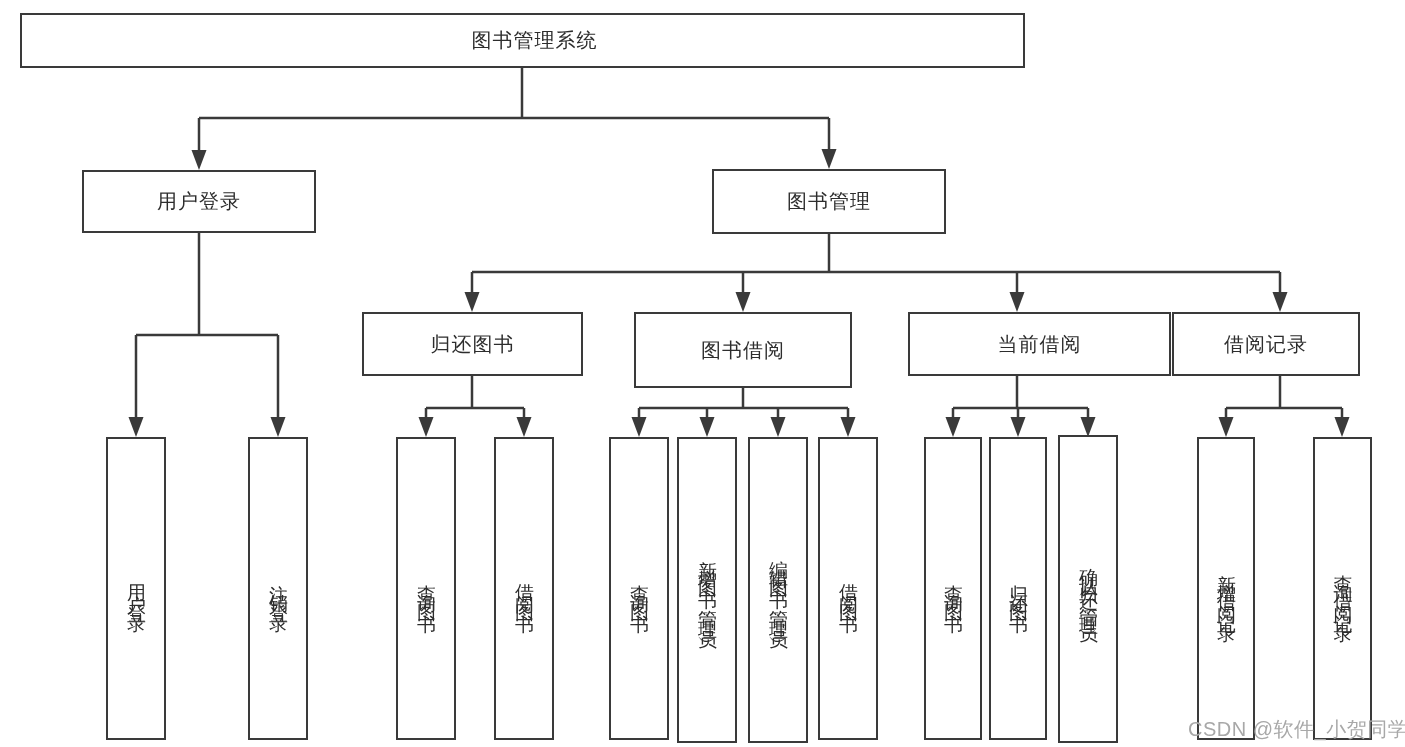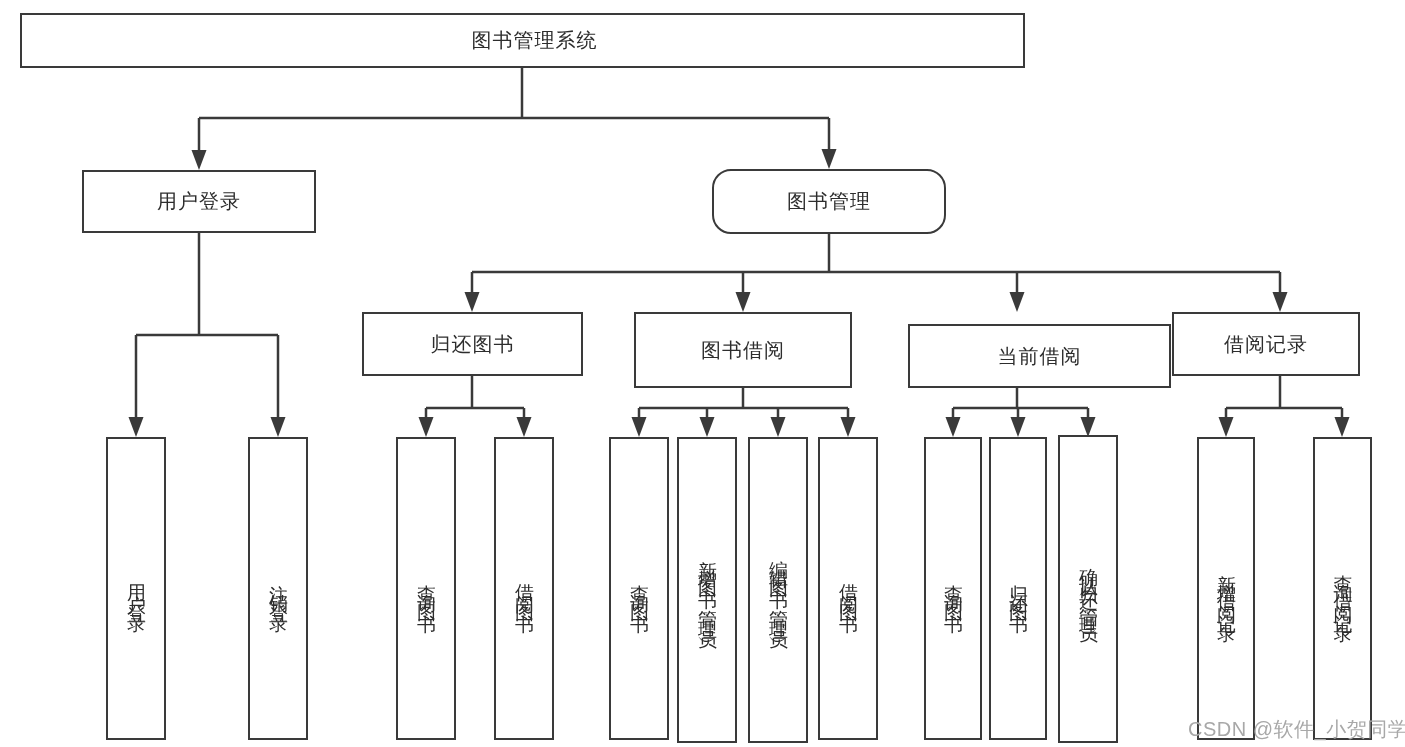--- a/index.html
+++ b/index.html
@@ -121,7 +121,7 @@
   <div class="box" style="left:82px; top:170px; width:234px; height:63px;">
     <span class="h-label">用户登录</span>
   </div>
-  <div class="box" style="left:712px; top:169px; width:234px; height:65px;border-radius:19px;">
+  <div class="box" style="left:712px; top:169px; width:234px; height:65px;">
     <span class="h-label">图书管理</span>
   </div>
 

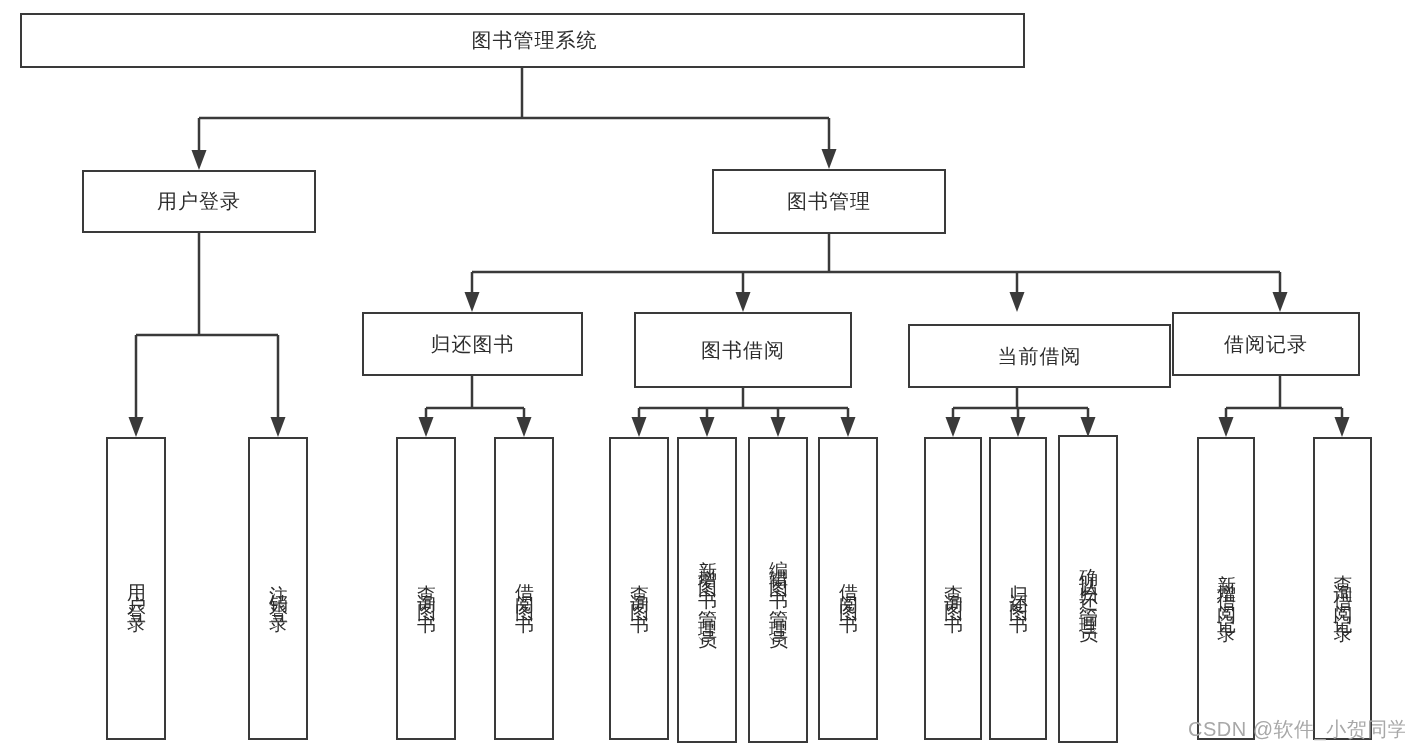--- a/index.html
+++ b/index.html
@@ -131,7 +131,7 @@
   <div class="box" style="left:634px; top:312px; width:218px; height:76px;">
     <span class="h-label">图书借阅</span>
   </div>
-  <div class="box" style="left:908px; top:324px; width:263px; height:64px;">
+  <div class="box" style="left:908px; top:312px; width:263px; height:64px;">
     <span class="h-label">当前借阅</span>
   </div>
   <div class="box" style="left:1172px; top:312px; width:188px; height:64px;text-align:center;">

